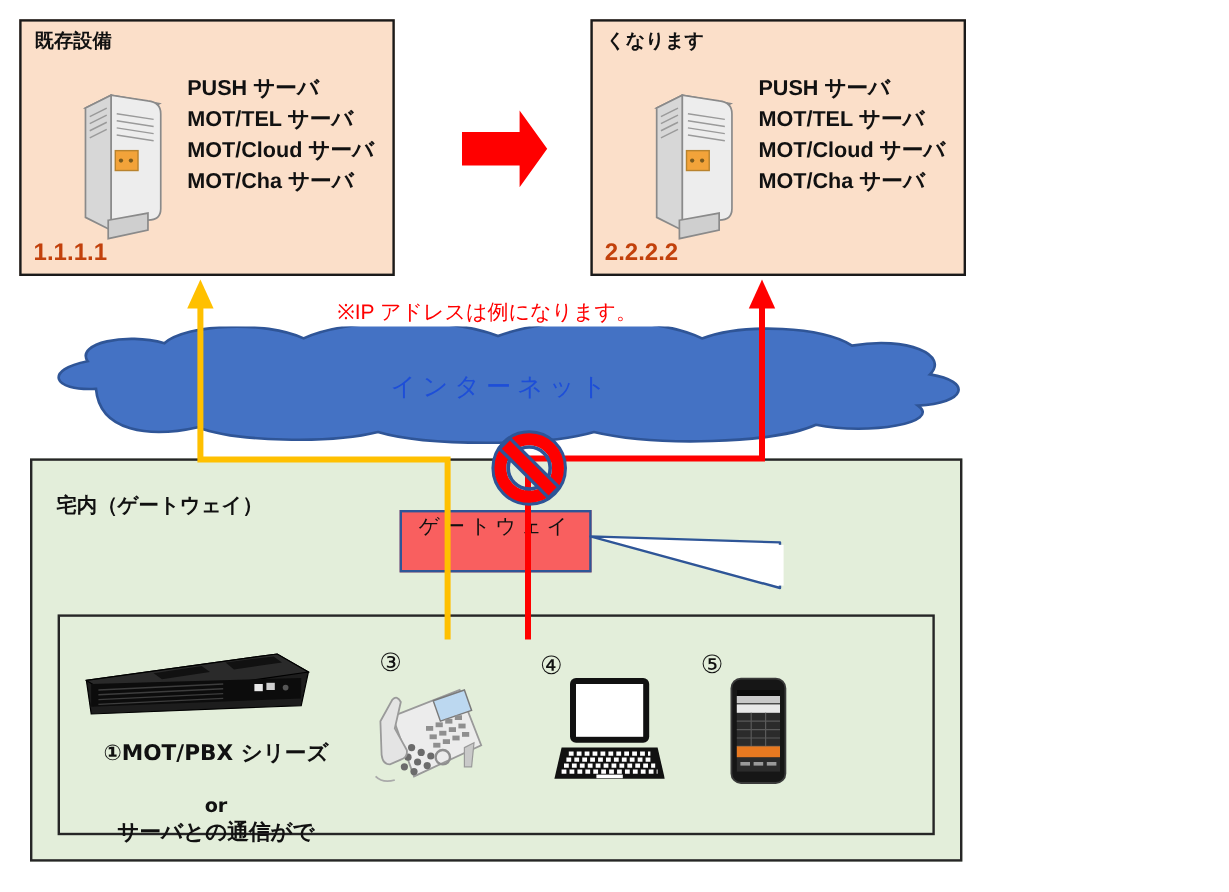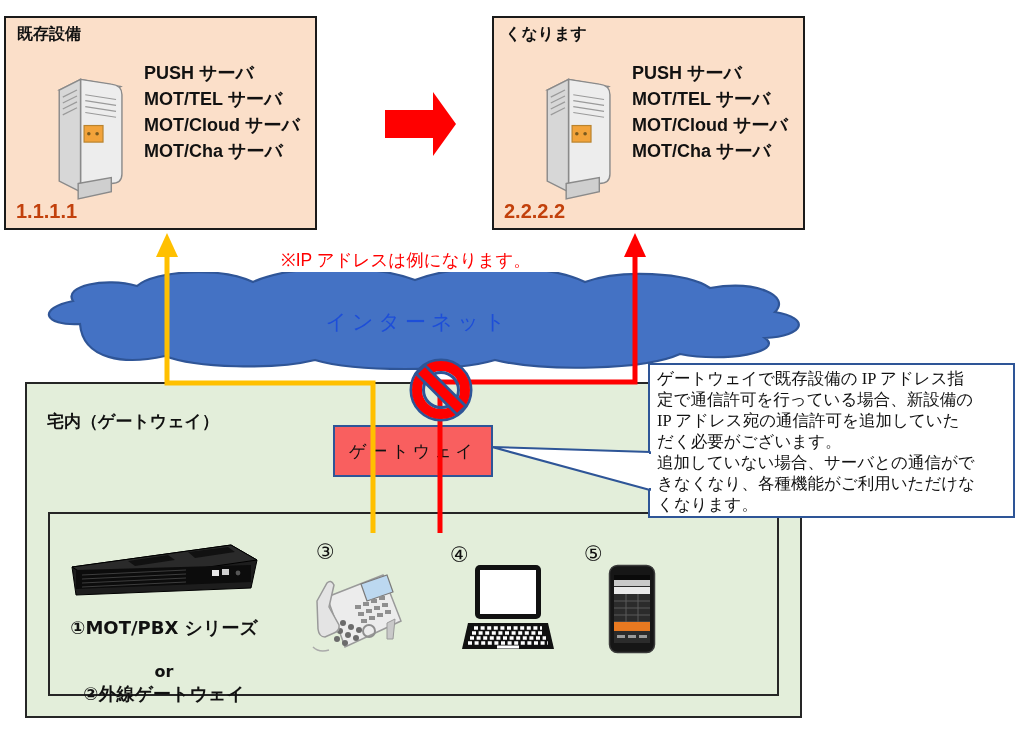--- a/index.html
+++ b/index.html
@@ -9,7 +9,7 @@
   
   .equip-box{position:absolute;top:16px;width:313px;height:214px;background:#FBDFC9;
              border:2px solid #1a1a1a;box-sizing:border-box;z-index:3;}
-  #box-existing{left:4px;}
+  #box-existing{left:16px;}
   #box-new{left:492px;}
   .equip-title{position:absolute;left:11px;top:6px;font-size:16px;font-weight:bold;}
   .server-icon{position:absolute;left:36px;top:46px;width:96px;height:142px;}

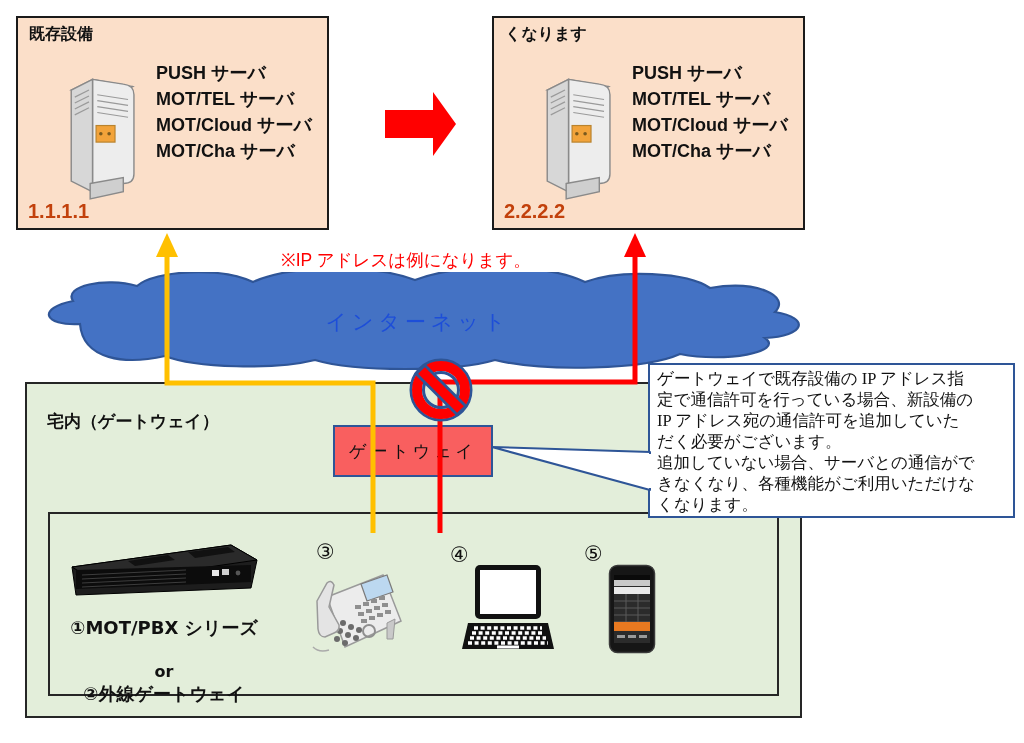--- a/index.html
+++ b/index.html
@@ -174,15 +174,6 @@
     <polygon points="2,9 160,14 160,52" fill="#ffffff" stroke="#2E5597" stroke-width="2" stroke-linejoin="round"></polygon>
     <rect x="158" y="16" width="5" height="34" fill="#ffffff"></rect>
   </svg>
-  <div id="note-box">
-    <div>ゲートウェイで既存設備の IP アドレス指</div>
-    <div>定で通信許可を行っている場合、新設備の</div>
-    <div>IP アドレス宛の通信許可を追加していた</div>
-    <div>だく必要がございます。</div>
-    <div>追加していない場合、サーバとの通信がで</div>
-    <div>きなくなり、各種機能がご利用いただけな</div>
-    <div>くなります。</div>
-  </div>
 
   <svg id="pbx-svg" viewBox="0 0 196 76">
     <polygon points="6,30 165,8 191,23 185,51 10,58" fill="#1d1d1d" stroke="#000" stroke-width="1"></polygon>

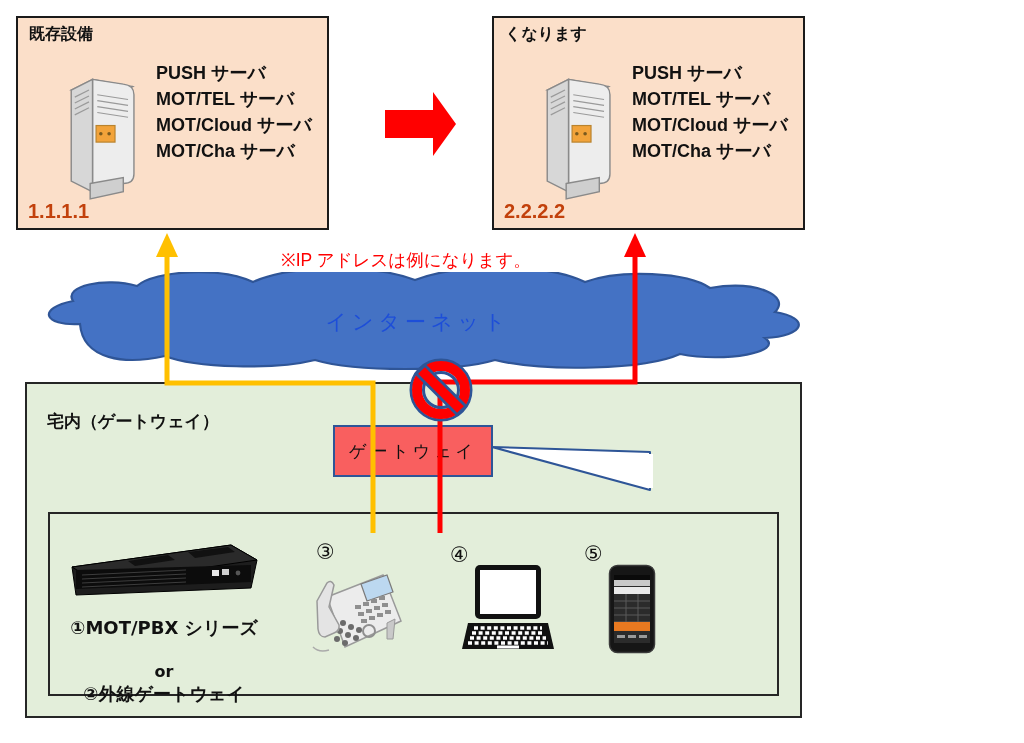--- a/index.html
+++ b/index.html
@@ -33,7 +33,7 @@
 
   
   #gateway-box{position:absolute;left:333px;top:425px;width:160px;height:52px;background:#F95F5F;
-               border:2px solid #2E5597;box-sizing:border-box;display:flex;align-items:center;justify-content:center;
+               border:2px solid #2E5597;box-sizing:border-box;display:flex;align-items:flex-start;justify-content:center;
                z-index:5;}
   #gateway-box span{font-family:"Liberation Serif",serif;font-size:17px;letter-spacing:4px;color:#111;}
 

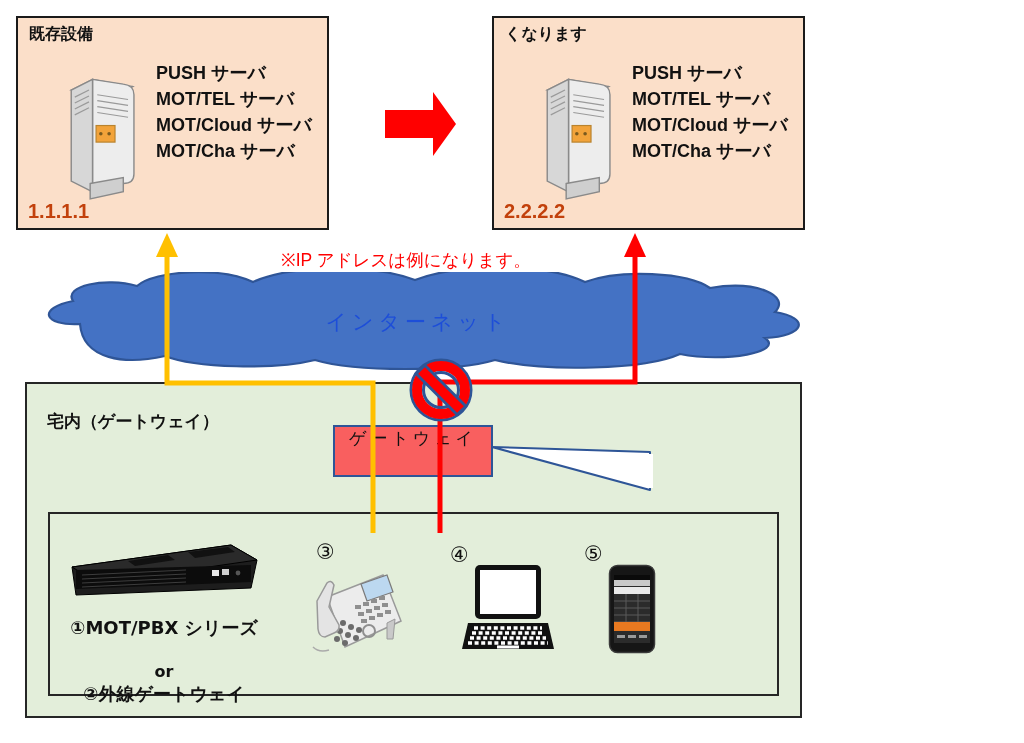--- a/index.html
+++ b/index.html
@@ -56,7 +56,7 @@
   #num-phone{left:316px;top:540px;}
   #num-laptop{left:450px;top:543px;}
   #num-smartphone{left:584px;top:542px;}
-  #pbx-label{position:absolute;left:58px;top:616px;width:212px;text-align:center;z-index:3;
+  #pbx-label{position:absolute;left:74px;top:616px;width:212px;text-align:center;z-index:3;
              font-family:"DejaVu Sans",sans-serif;font-weight:bold;}
   #pbx-label .l1,#pbx-label .l3{font-size:18px;line-height:23px;}
   #pbx-label .l2{font-size:16px;line-height:20px;margin-top:23px;}

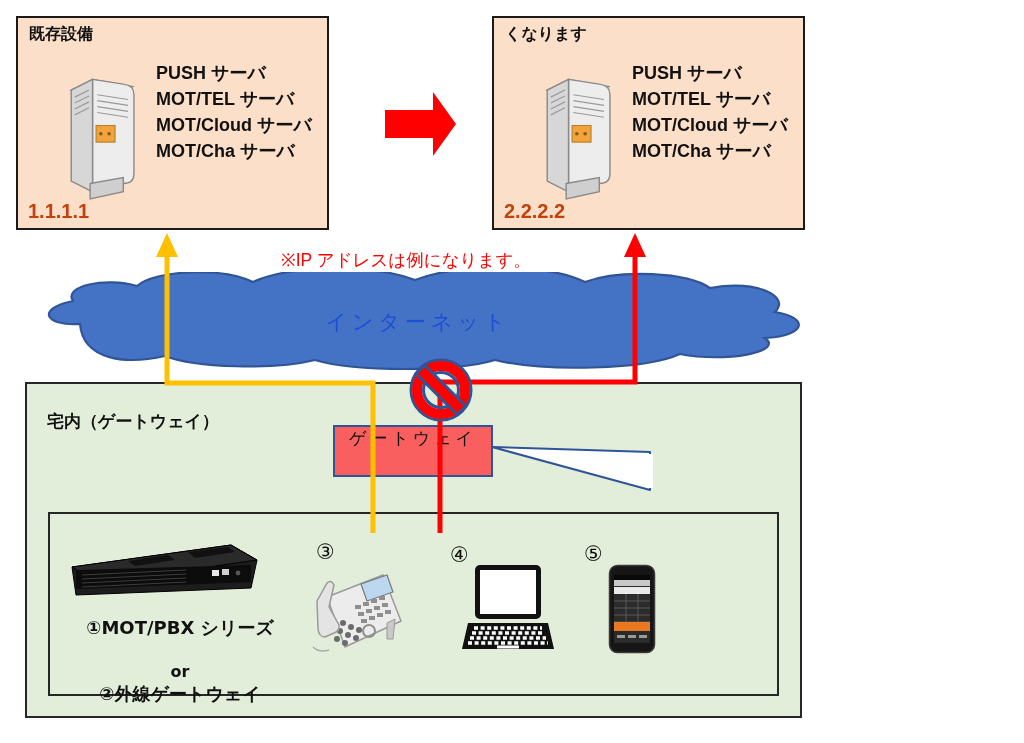--- a/index.html
+++ b/index.html
@@ -194,7 +194,7 @@
   <div id="pbx-label">
     <div class="l1">①MOT/PBX シリーズ</div>
     <div class="l2">or</div>
-    <div class="l3">②外線ゲートウェイ</div>
+    <div class="l3">サーバとの通信がで</div>
   </div>
 
   <div class="circled-num" id="num-phone">③</div>

